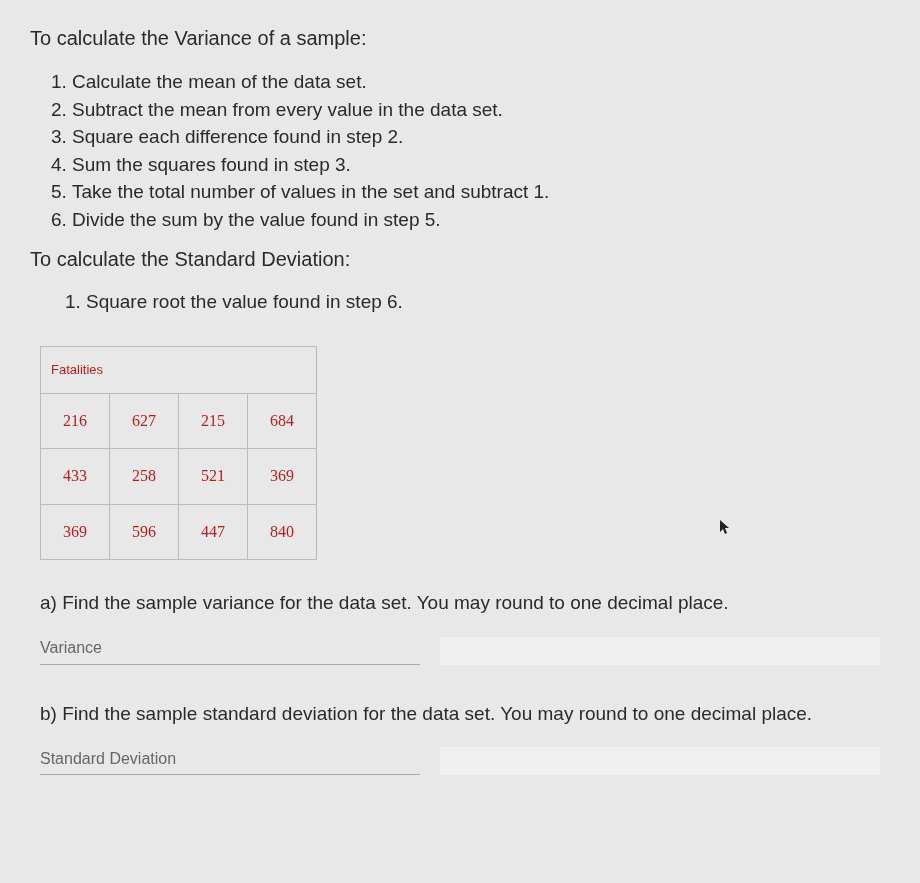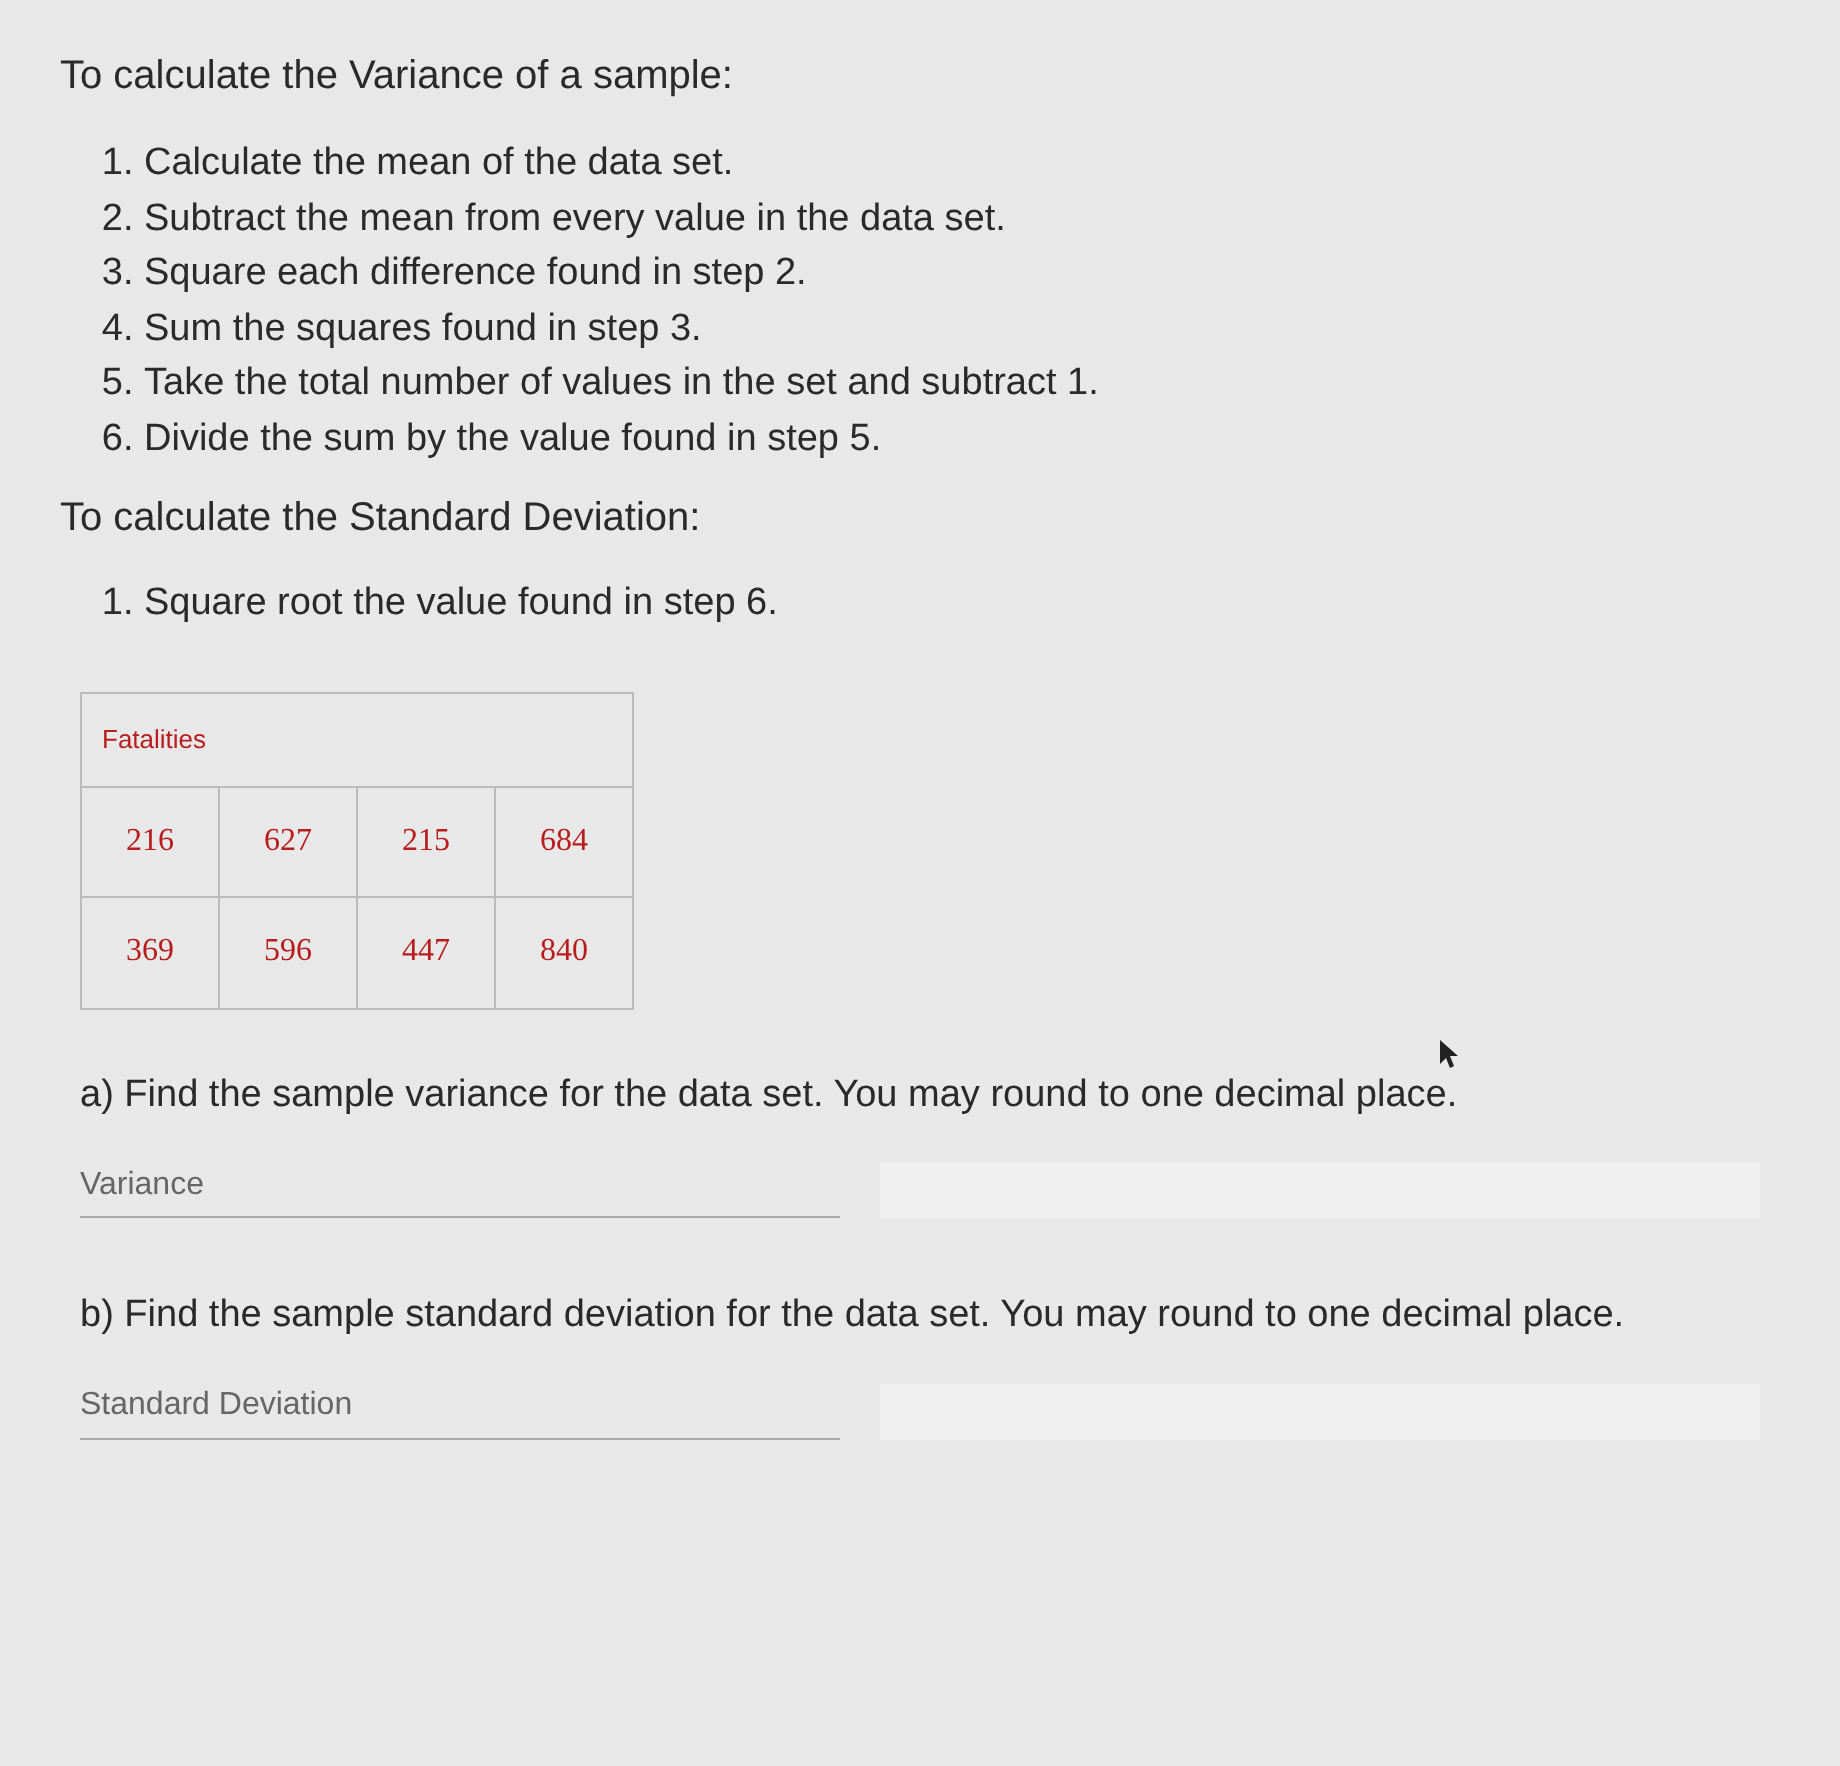--- a/index.html
+++ b/index.html
@@ -32,7 +32,7 @@
       line-height: 1.45;
     }
     .single-step {
-      margin-left: 42px;
+      margin-left: 56px;
       margin-bottom: 30px;
       list-style-position: outside;
     }

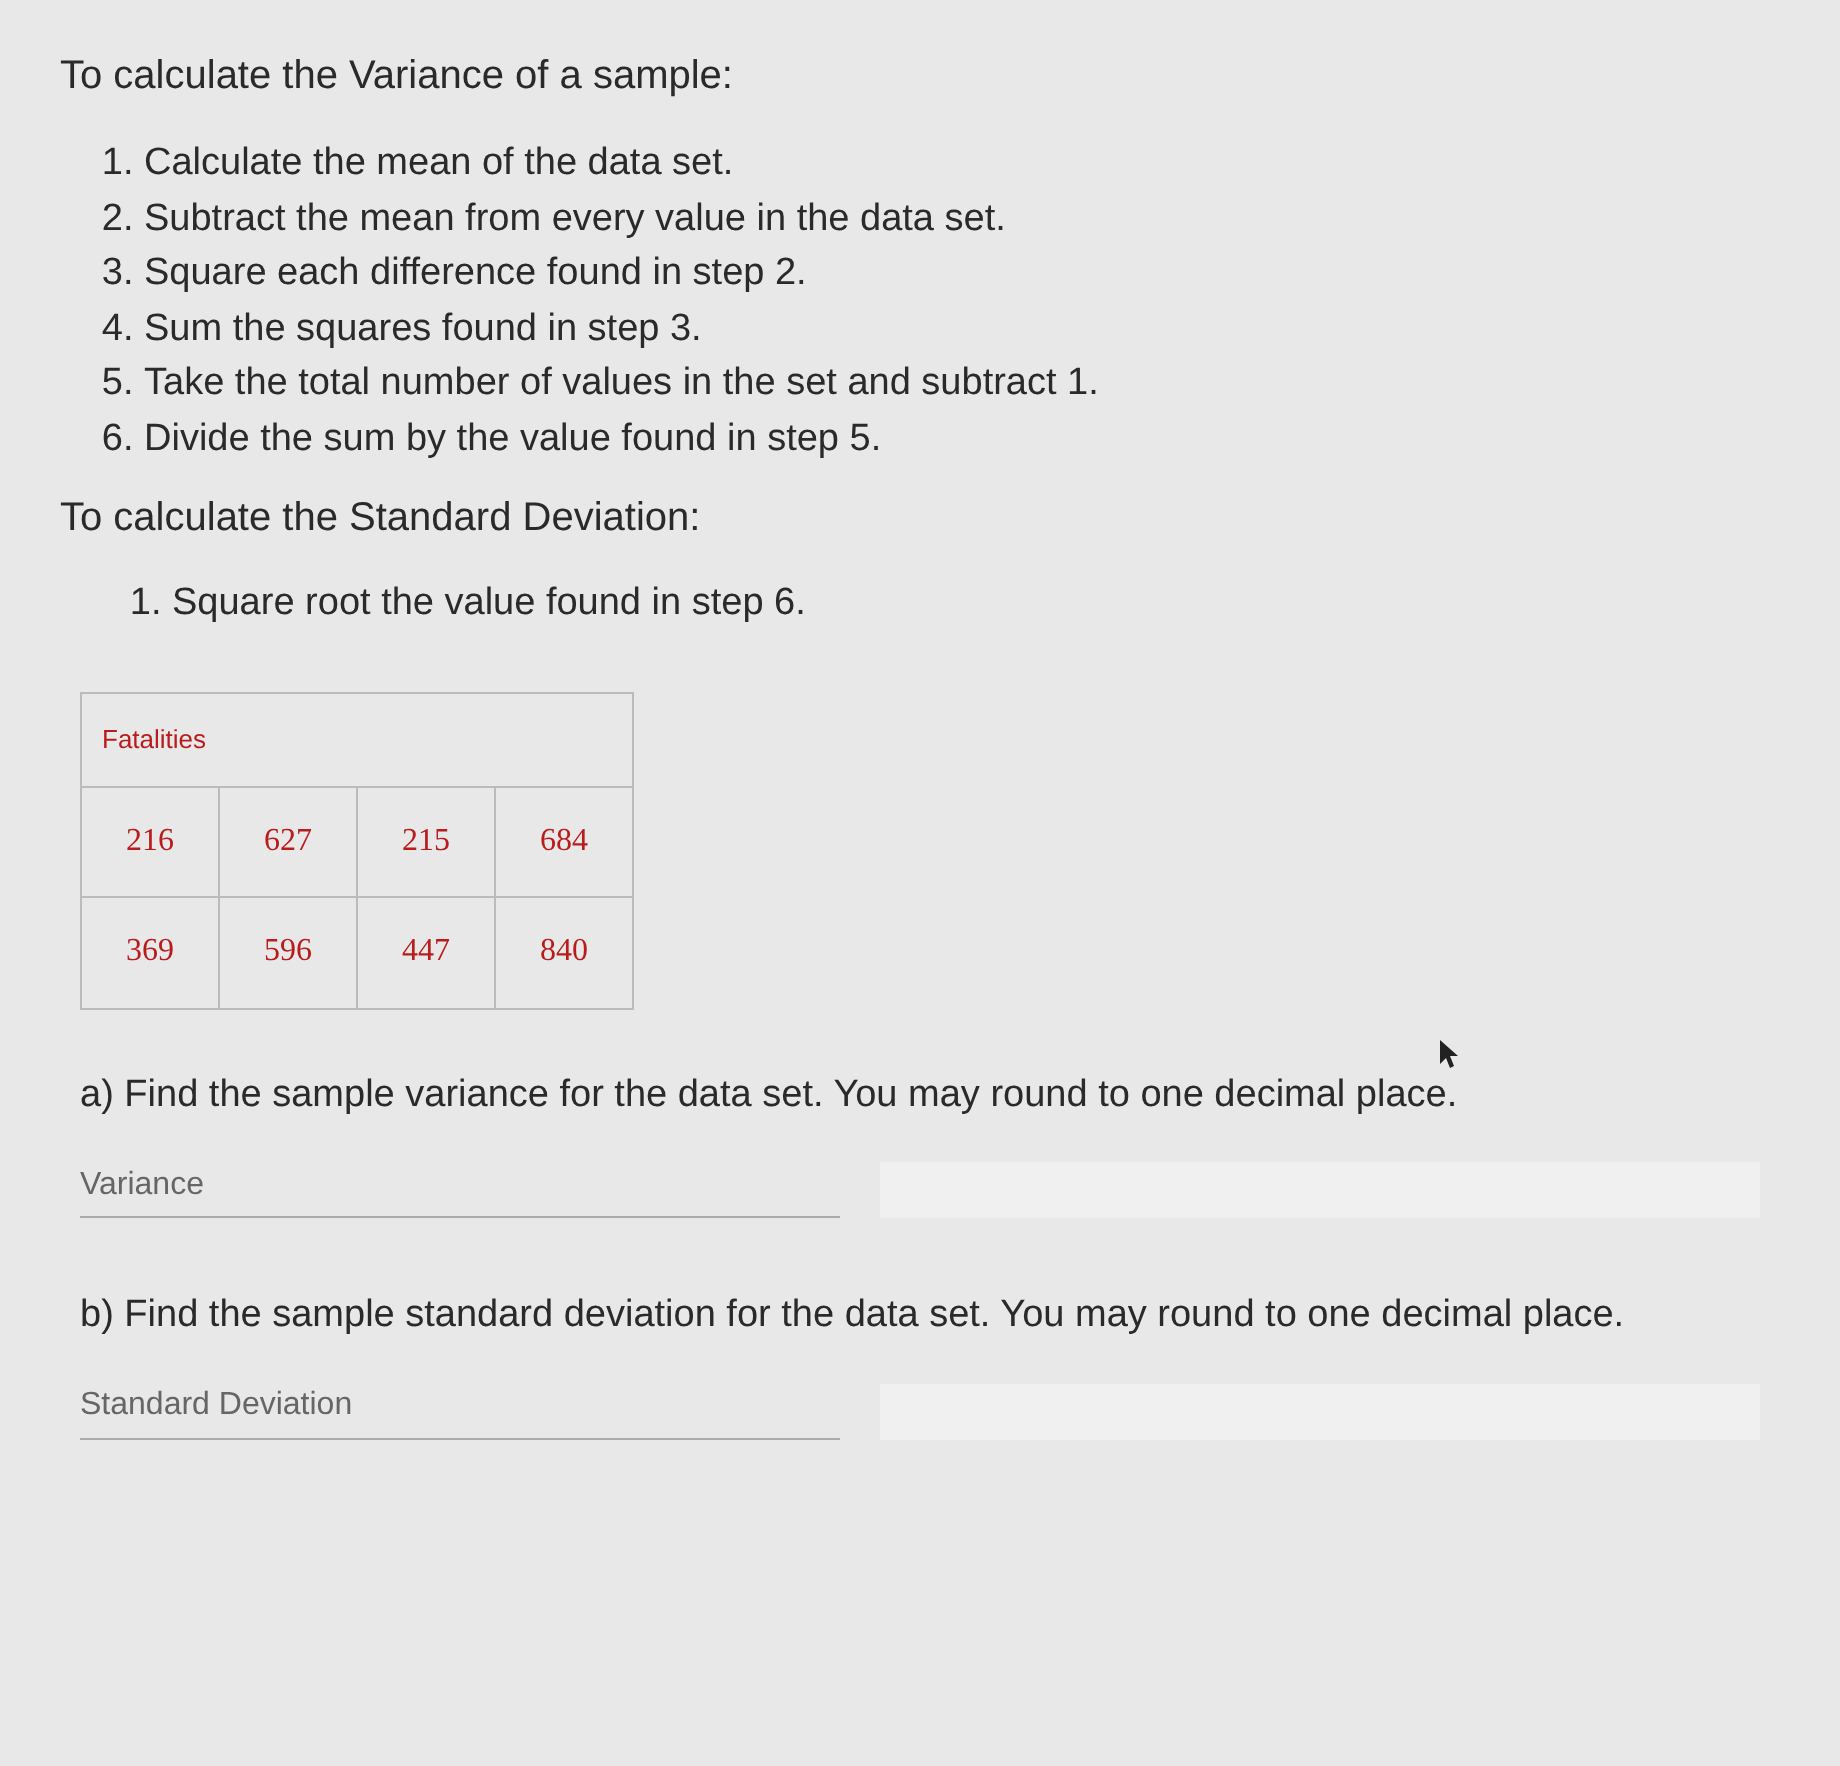--- a/index.html
+++ b/index.html
@@ -124,6 +124,12 @@
     <td>684</td>
   </tr>
   <tr>
+    <td>433</td>
+    <td>258</td>
+    <td>521</td>
+    <td>369</td>
+  </tr>
+  <tr>
     <td>369</td>
     <td>596</td>
     <td>447</td>

